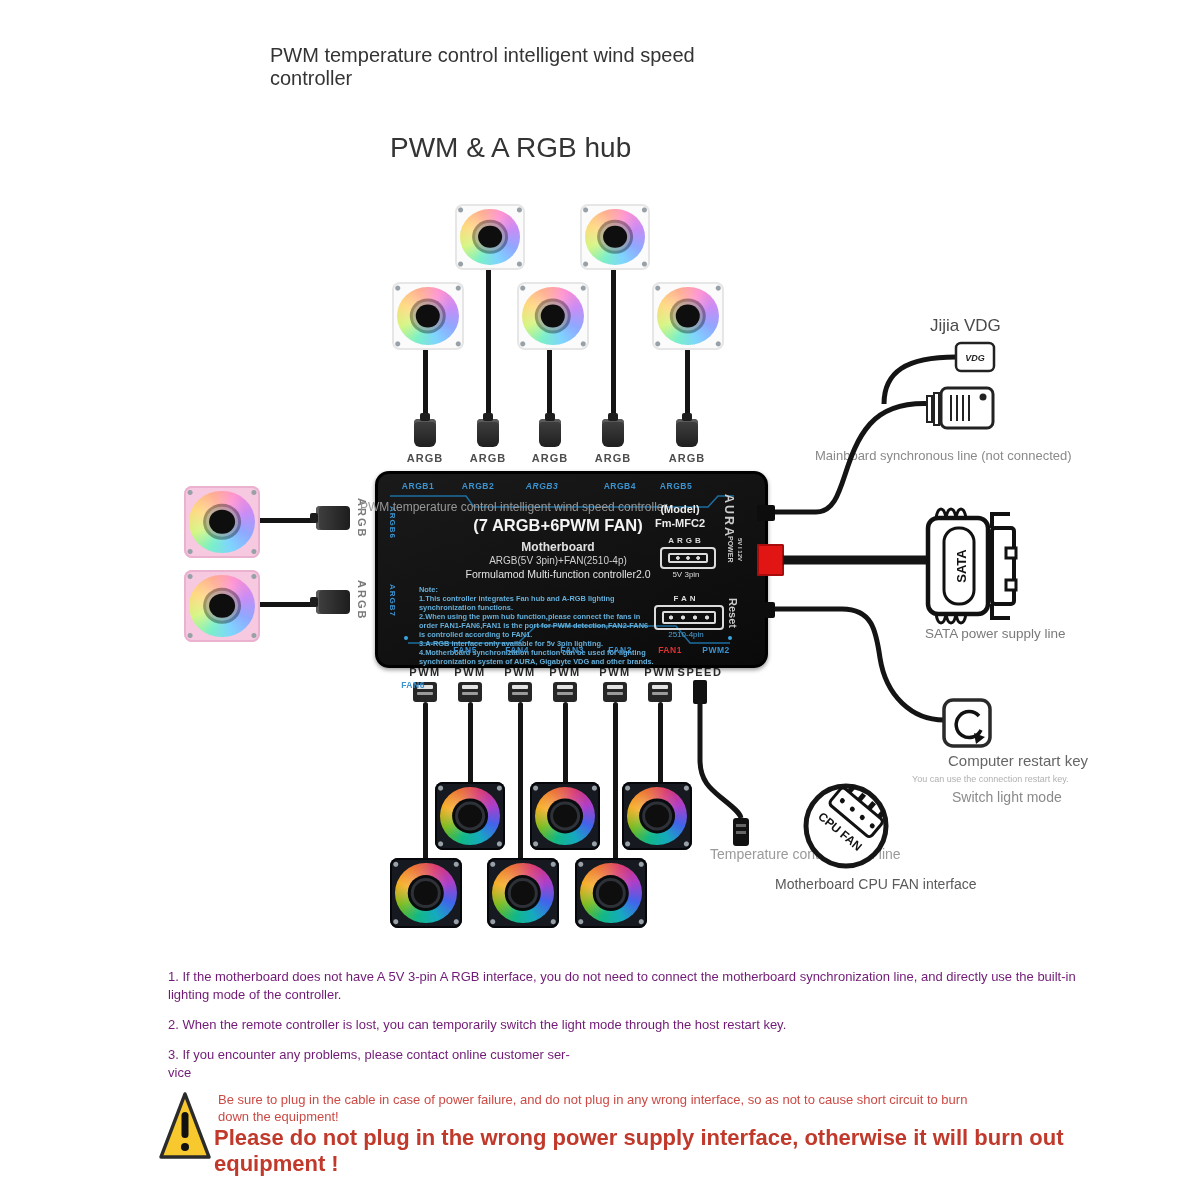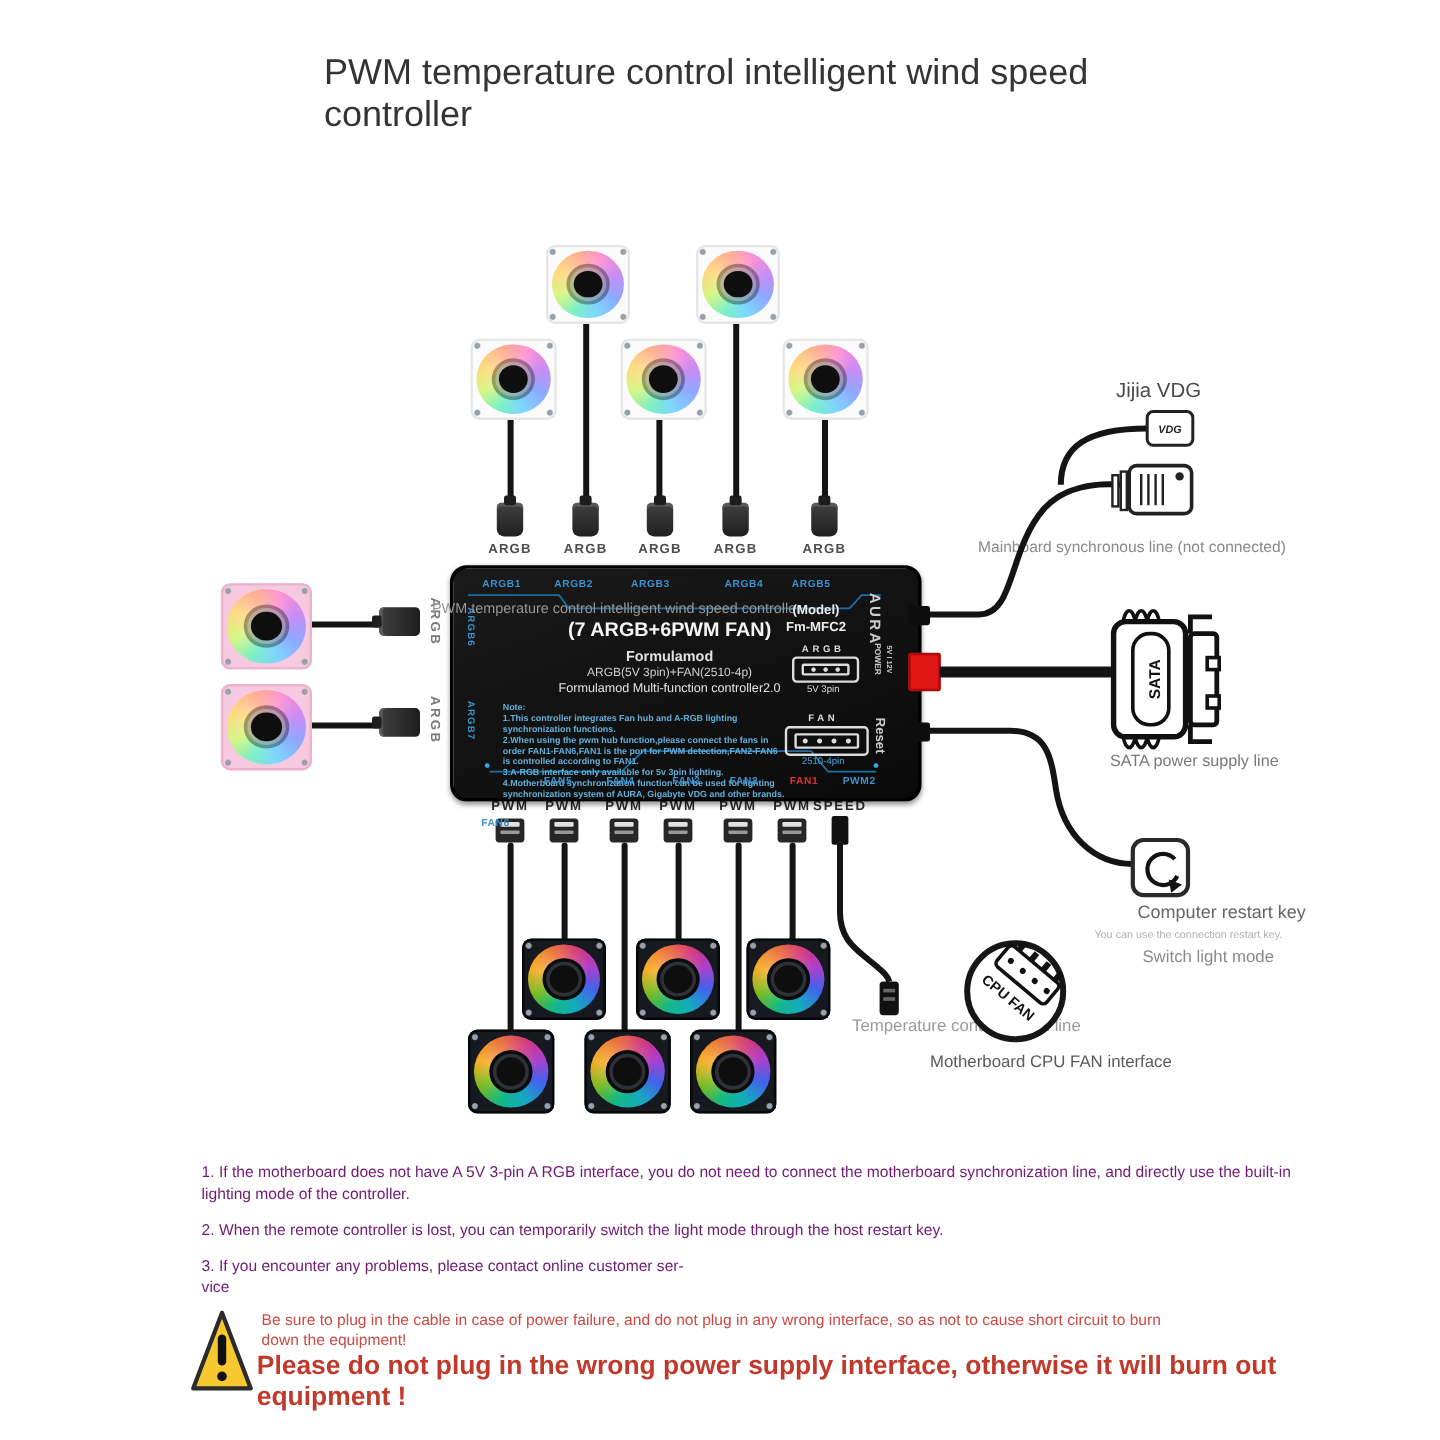--- a/index.html
+++ b/index.html
@@ -7,7 +7,7 @@
            font-family:"Liberation Sans", sans-serif; overflow:hidden; }
   .pre { white-space:pre-line; }
 
-  .h1 { position:absolute; left:270px; top:44px; font-size:30px; color:#343434; line-height:1.15; }
+  .h1 { position:absolute; left:270px; top:44px; font-size:20px; color:#343434; line-height:1.15; }
   .h2 { position:absolute; left:390px; top:132px; font-size:28px; color:#343434; }
 
   

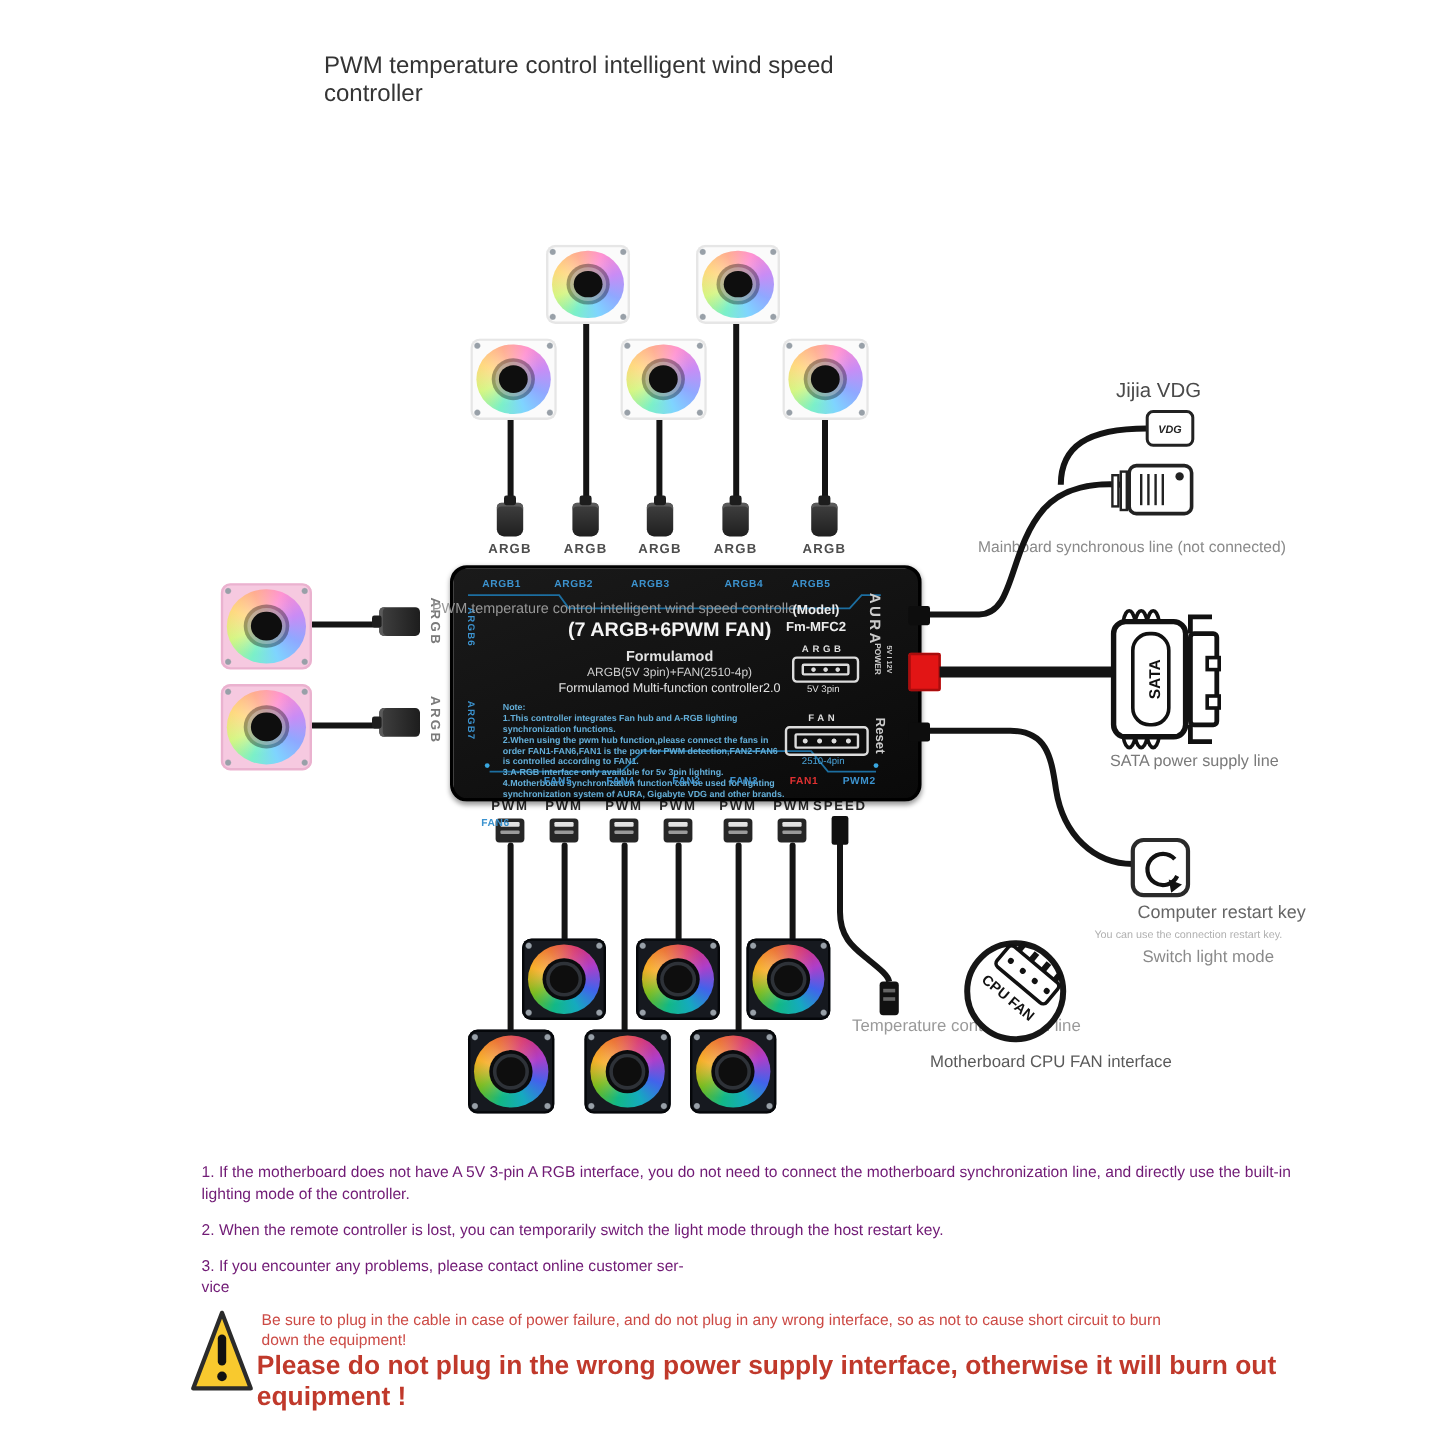--- a/index.html
+++ b/index.html
@@ -98,6 +98,7 @@
 
   <div class="h1 pre">PWM temperature control intelligent wind speed
 controller</div>
+  <div class="h2">PWM &amp; A RGB hub</div>
 
   <div class="cable-v" style="left:486px; top:268px; height:154px;"></div>
   <div class="cable-v" style="left:611px; top:268px; height:154px;"></div>

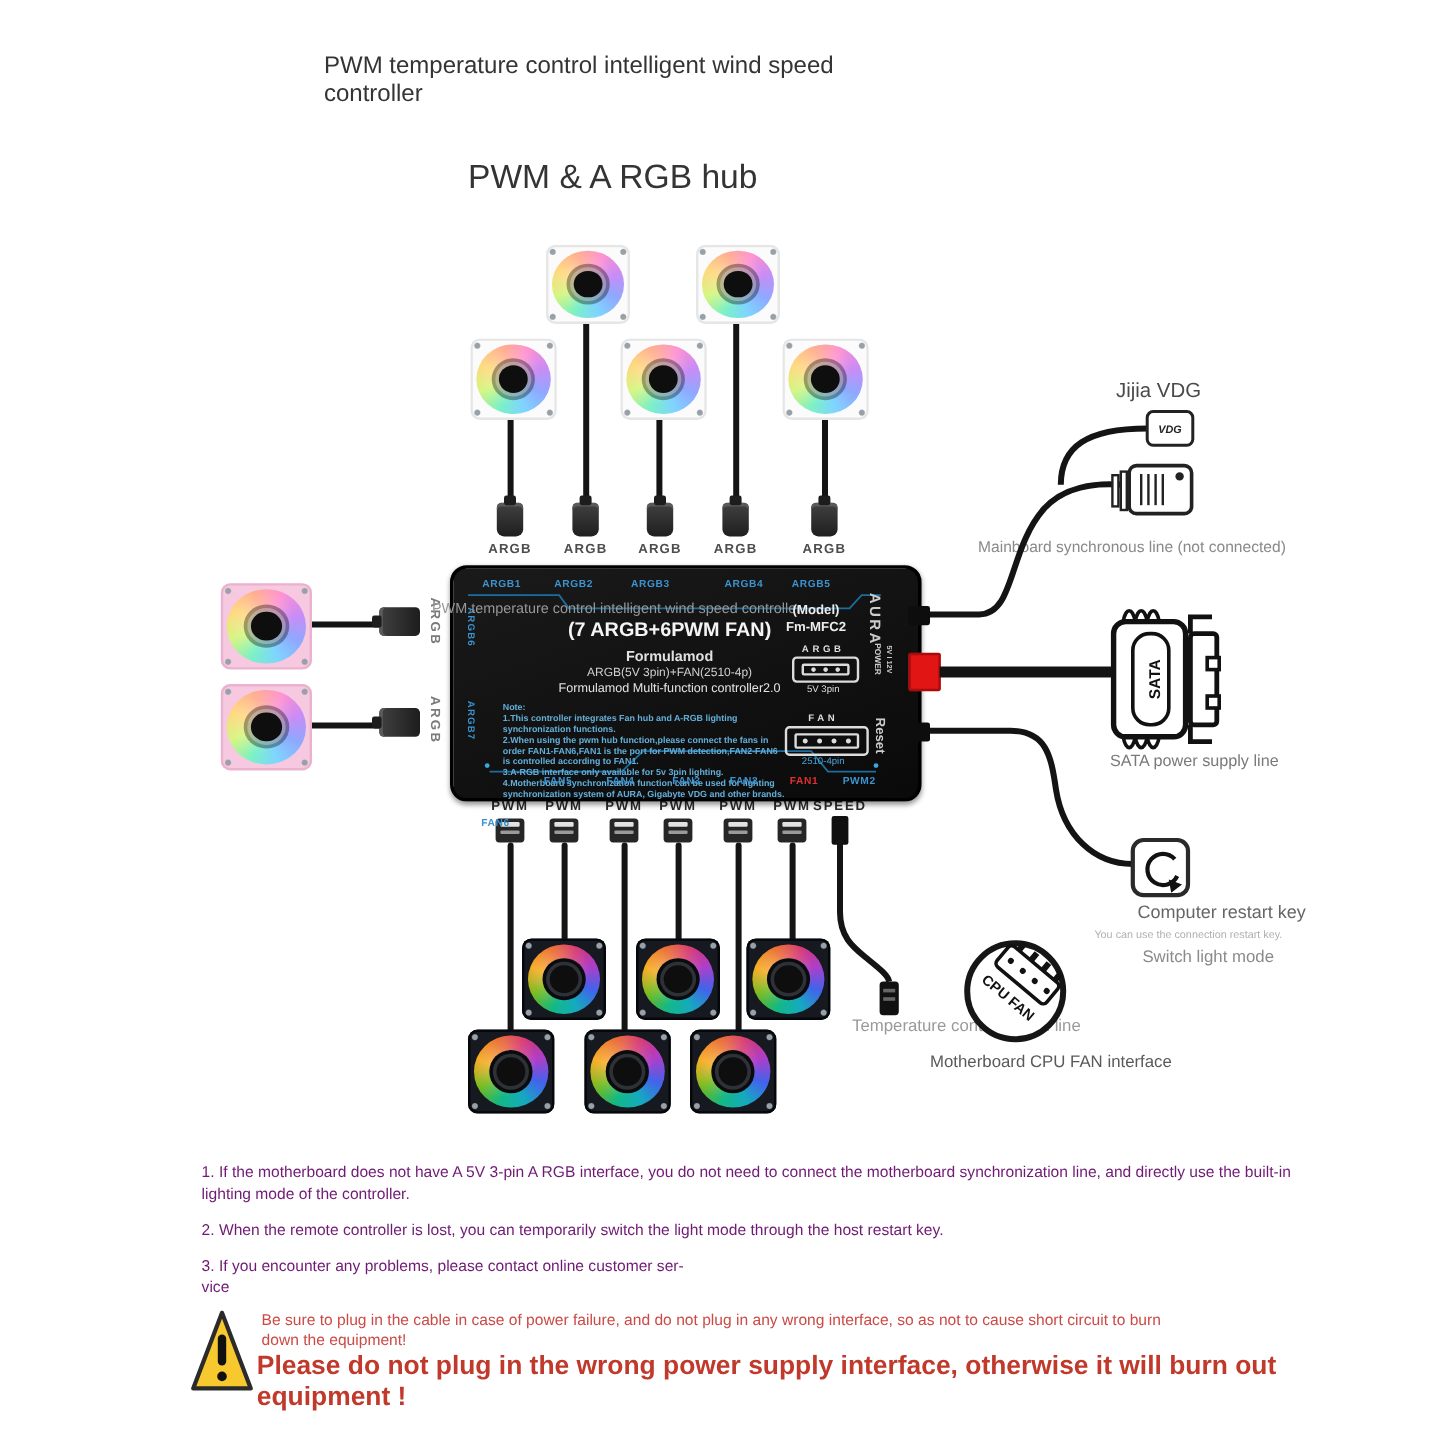--- a/index.html
+++ b/index.html
@@ -209,7 +209,7 @@
     </svg>
     <span class="box-port-label" style="left:12px; top:7px;">ARGB1</span>
     <span class="box-port-label" style="left:72px; top:7px;">ARGB2</span>
-    <span class="box-port-label" style="left:136px; top:7px;">ARGB3</span>
+    <span class="box-port-label" style="left:136px; top:7px;font-style:italic;">ARGB3</span>
     <span class="box-port-label" style="left:202px; top:7px;text-align:right;">ARGB4</span>
     <span class="box-port-label" style="left:270px; top:7px;">ARGB5</span>
     <span class="box-vlabel" style="left:10px; top:32px;">ARGB6</span>

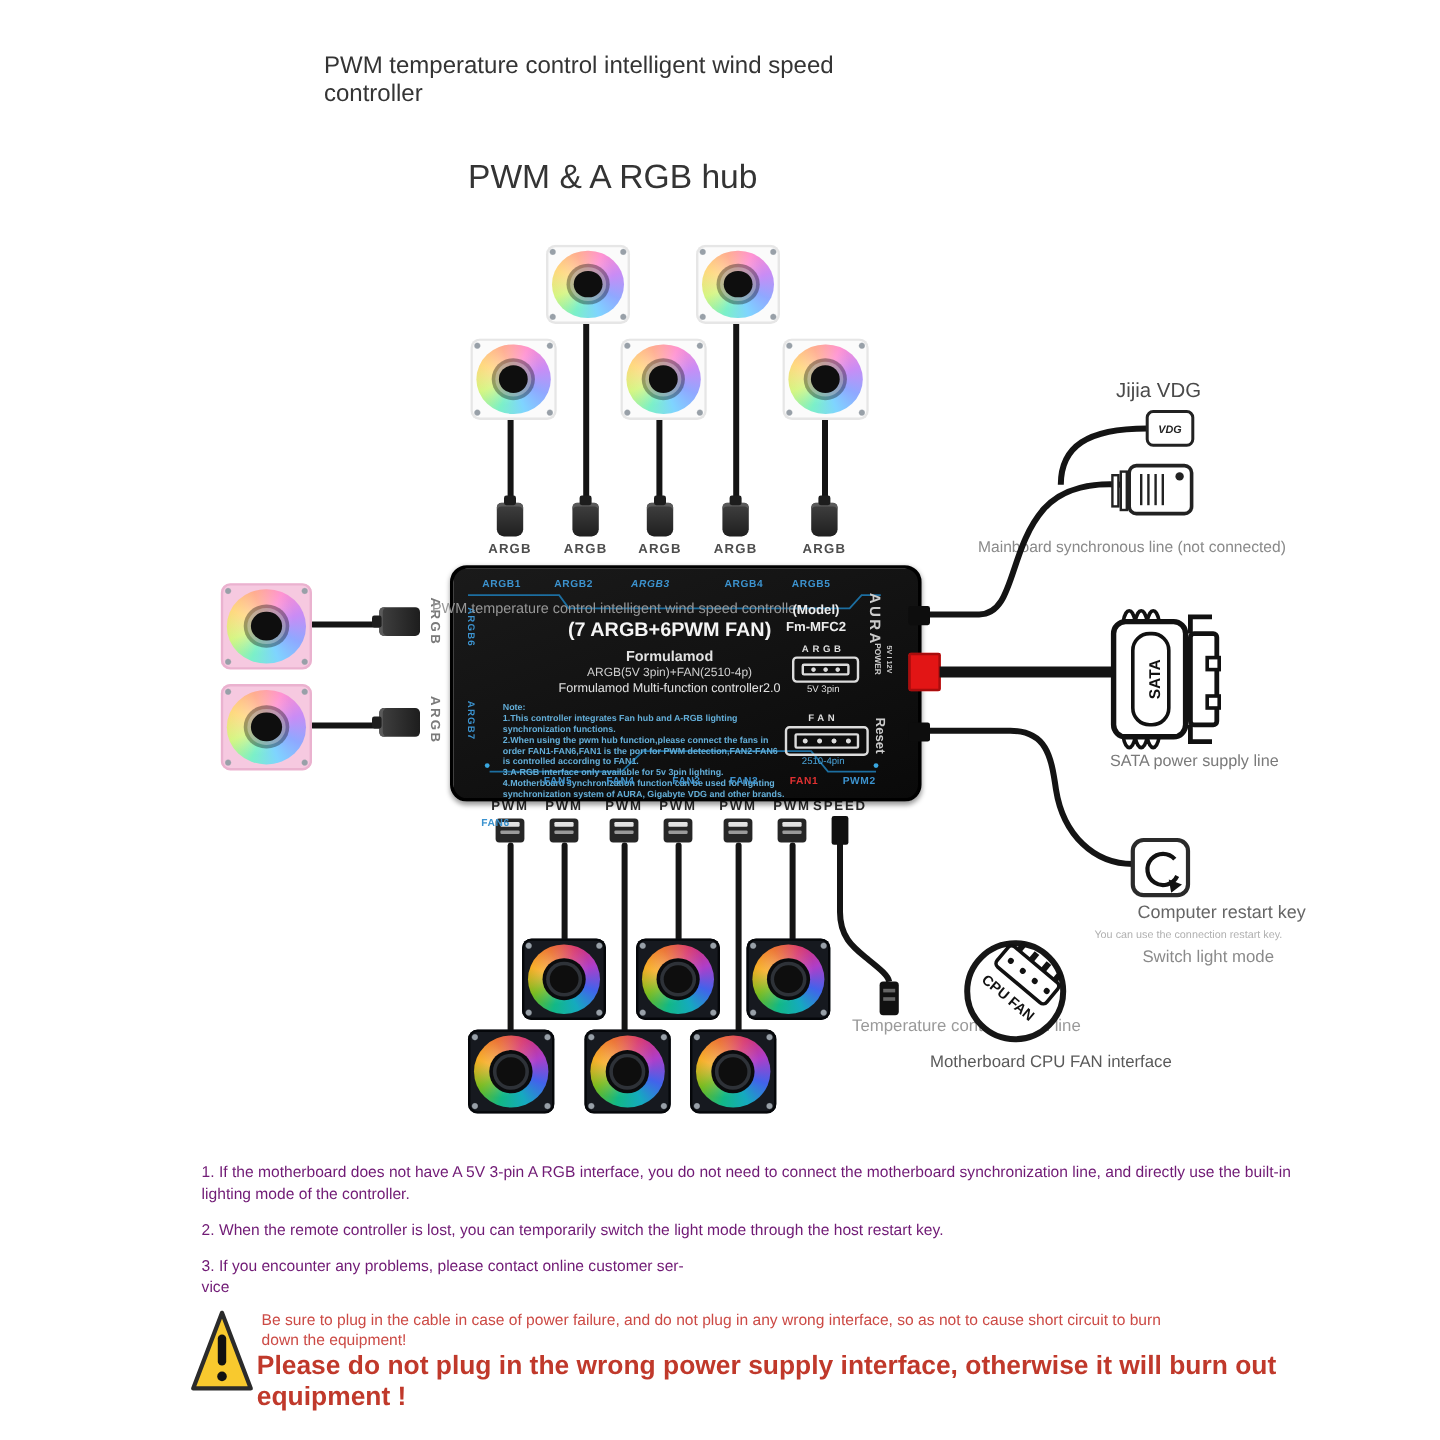--- a/index.html
+++ b/index.html
@@ -217,7 +217,7 @@
 
     <div class="box-title">PWM temperature control intelligent wind speed controller</div>
     <div class="box-sub">(7 ARGB+6PWM FAN)</div>
-    <div class="box-mode">Formulamod</div>
+    <div class="box-mode">Motherboard</div>
     <div class="box-spec">ARGB(5V 3pin)+FAN(2510-4p)</div>
     <div class="box-prod">Formulamod Multi-function controller2.0</div>
     <div class="box-note pre">Note:

